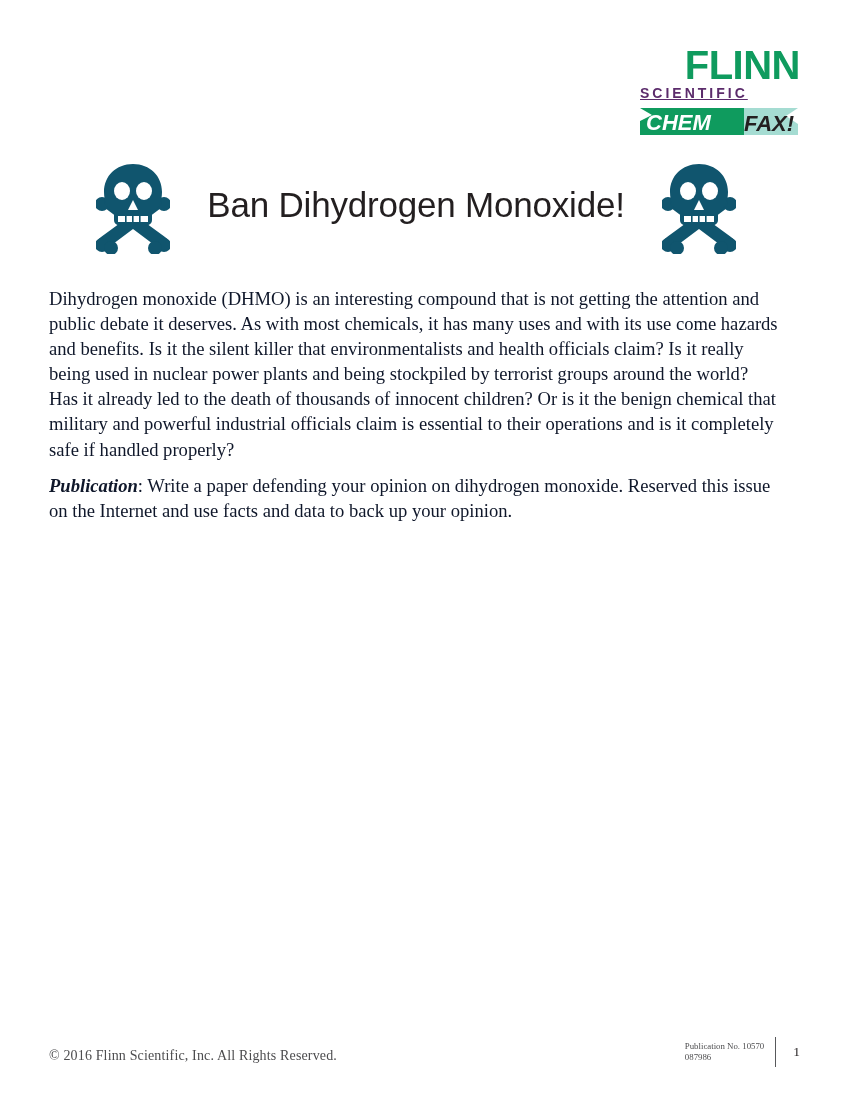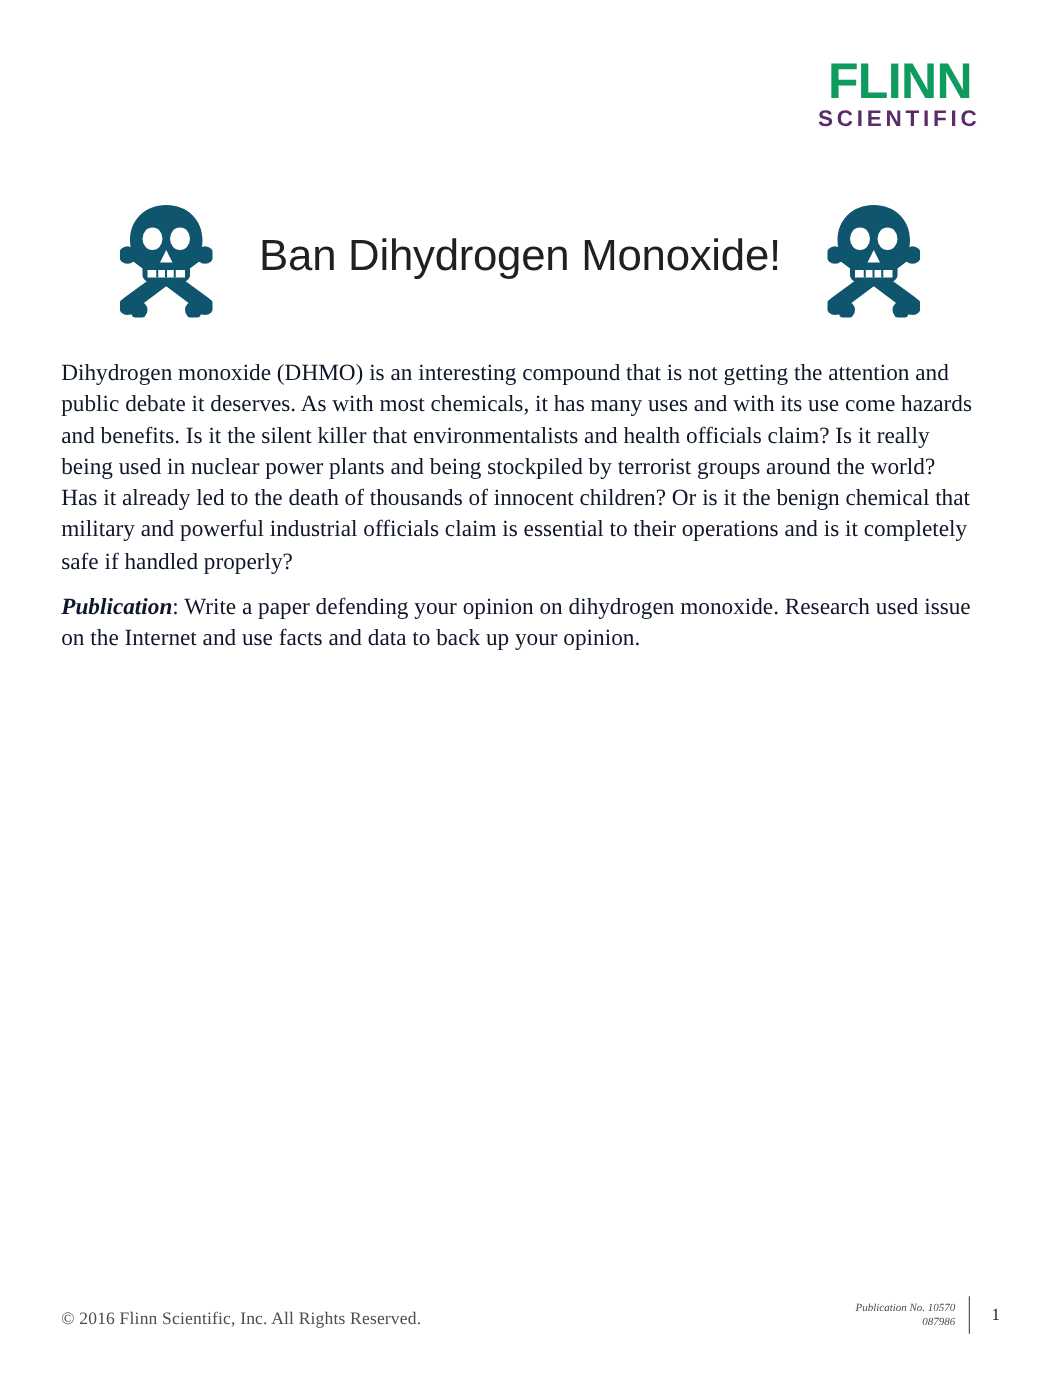--- a/index.html
+++ b/index.html
@@ -30,7 +30,7 @@
     letter-spacing: -0.5px;
     color: #0f9b5e;
     line-height: 0.95;
-    text-align: center;
+    text-align: right;
     margin: 0;
   }
   .logo-scientific {

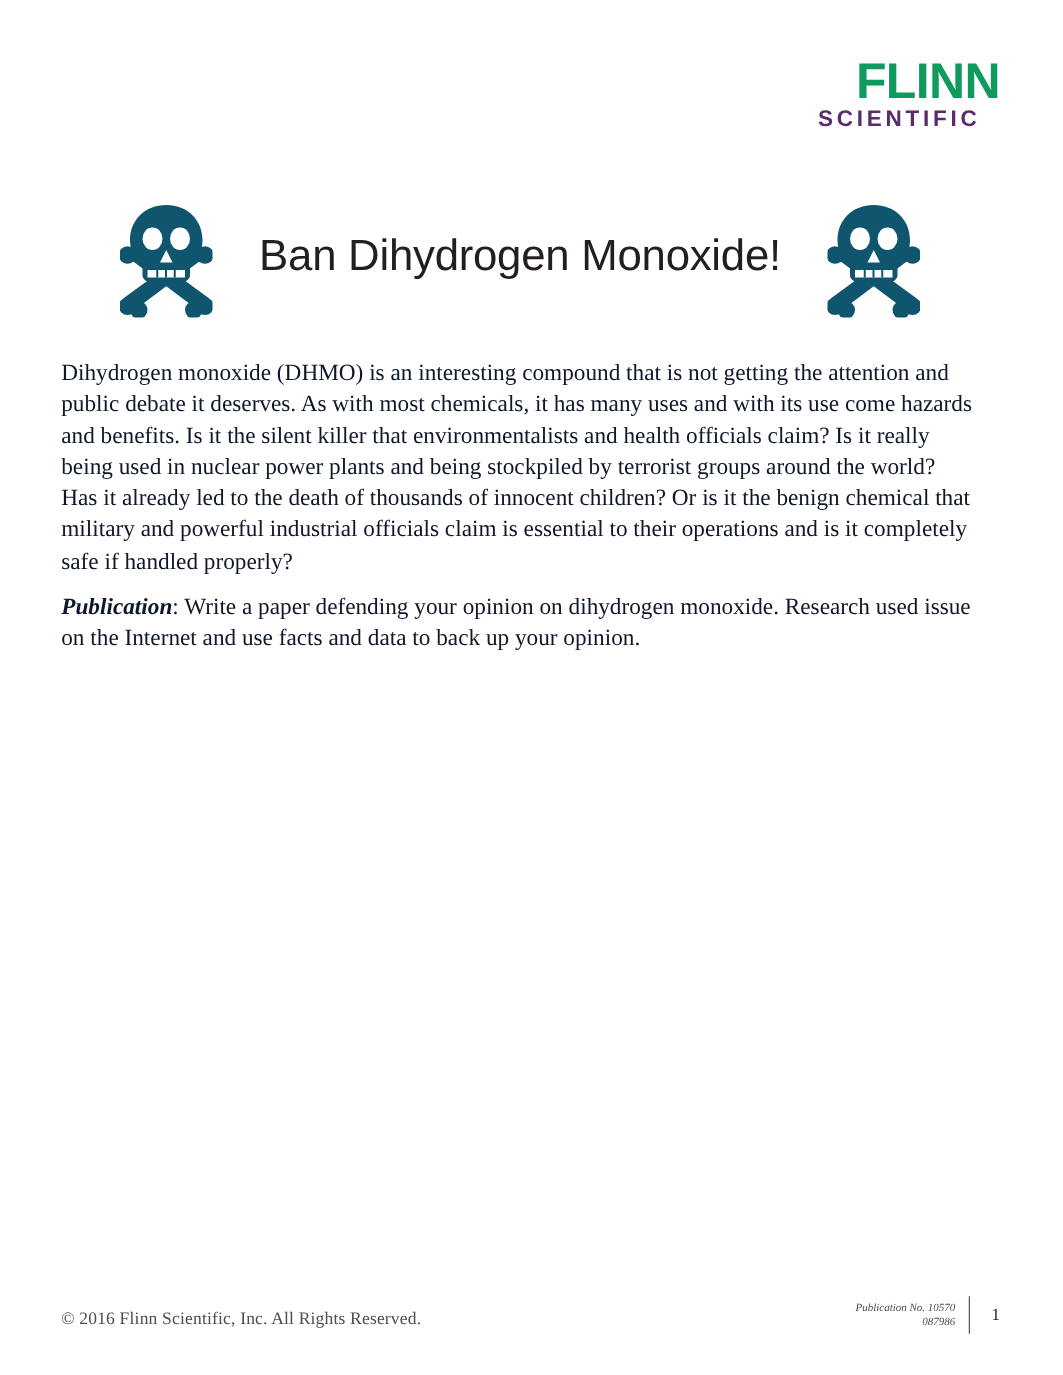--- a/index.html
+++ b/index.html
@@ -36,13 +36,14 @@
   .logo-scientific {
     font-family: "Liberation Sans", sans-serif;
     font-weight: bold;
-    font-size: 18px;
+    font-size: 14px;
     letter-spacing: 3.0px;
     color: #5b2b6b;
     line-height: 1.2;
-    text-align: center;
+    text-align: left;
     margin: 1px 0 0 0;
     padding-right: 1px;
+    text-decoration: underline;
   }
   .logo-ribbon {
     position: relative;

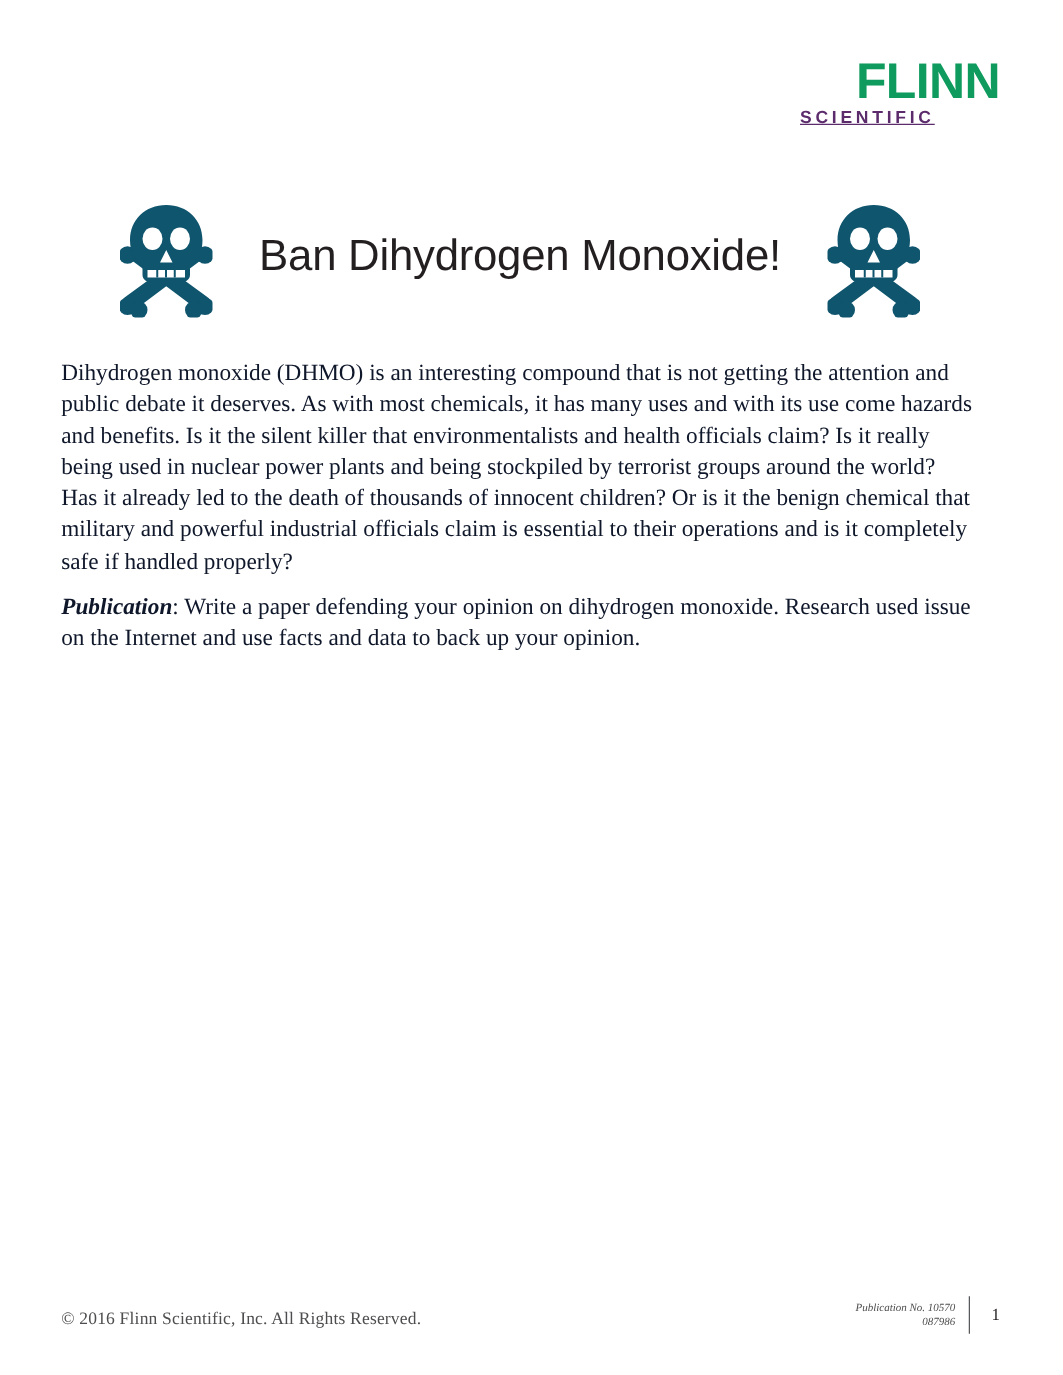--- a/index.html
+++ b/index.html
@@ -162,6 +162,16 @@
 <div class="logo-block">
   <div class="logo-flinn">FLINN</div>
   <div class="logo-scientific">SCIENTIFIC</div>
+  <div class="logo-ribbon">
+    <svg width="160" height="30" viewBox="0 0 160 30" xmlns="http://www.w3.org/2000/svg">
+
+      <path d="M0,2 L12,9 L0,15 L0,29 L104,29 L104,2 Z" fill="#0f9b5e"></path>
+
+      <path d="M104,2 L158,2 L146,10 L158,18 L158,29 L104,29 Z" fill="#a5dcd2"></path>
+      <text x="6" y="24" font-family="Liberation Sans, sans-serif" font-size="22" font-weight="bold" font-style="italic" fill="#ffffff">CHEM</text>
+      <text x="104" y="25" font-family="Liberation Sans, sans-serif" font-size="22" font-weight="bold" font-style="italic" fill="#231f20">FAX!</text>
+    </svg>
+  </div>
 </div>
 
 <div class="title-row">

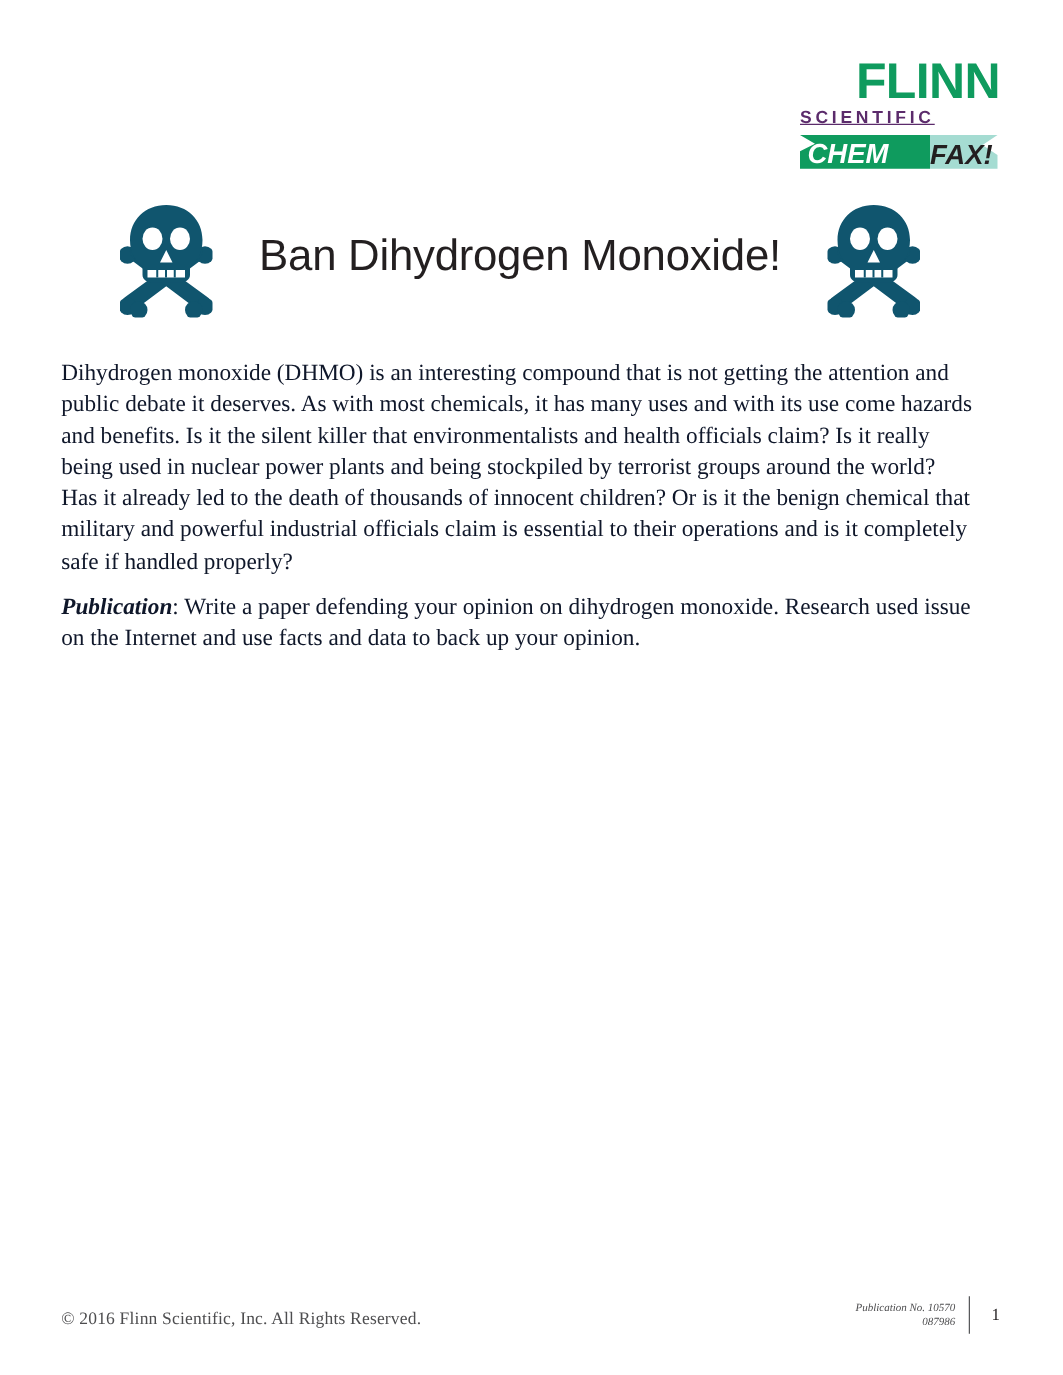--- a/index.html
+++ b/index.html
@@ -241,7 +241,7 @@
 
 <div class="body-content">
   <p>Dihydrogen monoxide (DHMO) is an interesting compound that is not getting the attention and public debate it deserves. As with most chemicals, it has many uses and with its use come hazards and benefits. Is it the silent killer that environmentalists and health officials claim? Is it really being used in nuclear power plants and being stockpiled by terrorist groups around the world? Has it already led to the death of thousands of innocent children? Or is it the benign chemical that military and powerful industrial officials claim is essential to their operations and is it completely safe if handled properly?</p>
-  <p><span class="assignment-label">Publication</span><span>: Write a paper defending your opinion on dihydrogen monoxide. Research used issue on the Internet and use facts and data to back up your opinion.</span></p>
+  <p><span class="assignment-label">Publication</span><span>: Write a paper defending your opinion on dihydrogen monoxide. Reserved this issue on the Internet and use facts and data to back up your opinion.</span></p>
 </div>
 
 <div class="footer">

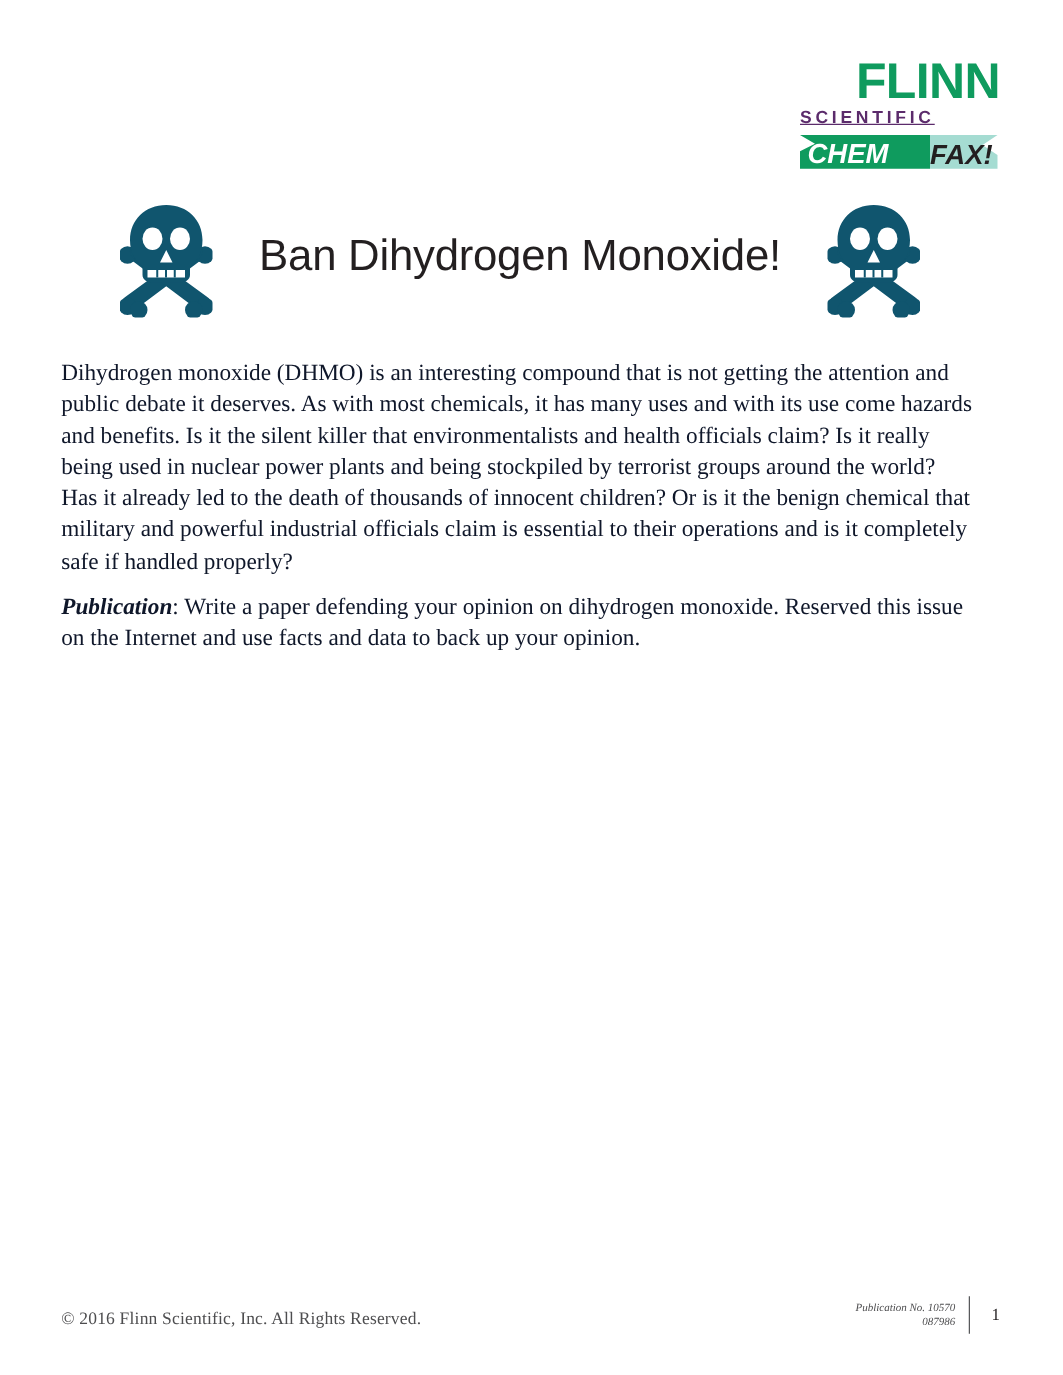--- a/index.html
+++ b/index.html
@@ -134,13 +134,11 @@
     align-items: center;
   }
   .pub-info {
-    text-align: right;
     font-family: "Liberation Serif", serif;
     font-size: 8.8px;
     color: #4d4d4f;
     line-height: 11.5px;
     padding-right: 11px;
-    font-style: italic;
   }
   .footer-divider {
     width: 1px;

